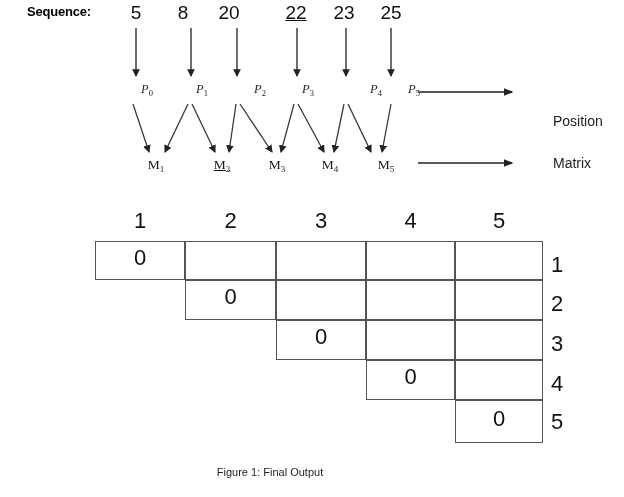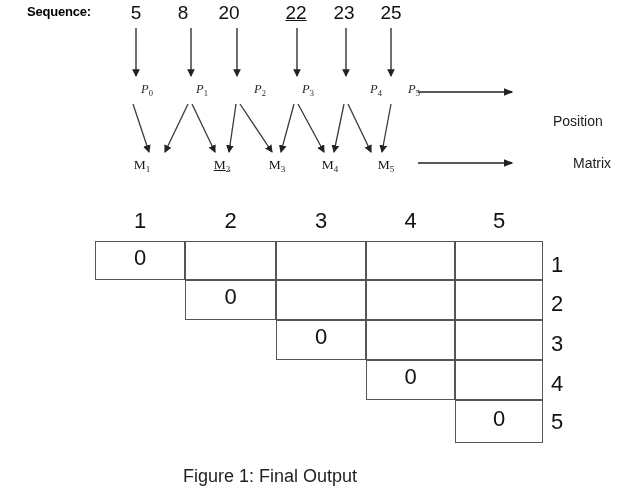--- a/index.html
+++ b/index.html
@@ -191,7 +191,7 @@
     </div>
 
   <div id="m-labels">
-      <div class="abs m-label" style="left: 125px;"><span>M</span><sub>1</sub></div>
+      <div class="abs m-label" style="left: 139px;"><span>M</span><sub>1</sub></div>
       <div class="abs m-label" style="left: 205px; text-decoration: underline;"><span>M</span><sub>2</sub></div>
       <div class="abs m-label" style="left: 260px;"><span>M</span><sub>3</sub></div>
       <div class="abs m-label" style="left: 313px;"><span>M</span><sub>4</sub></div>

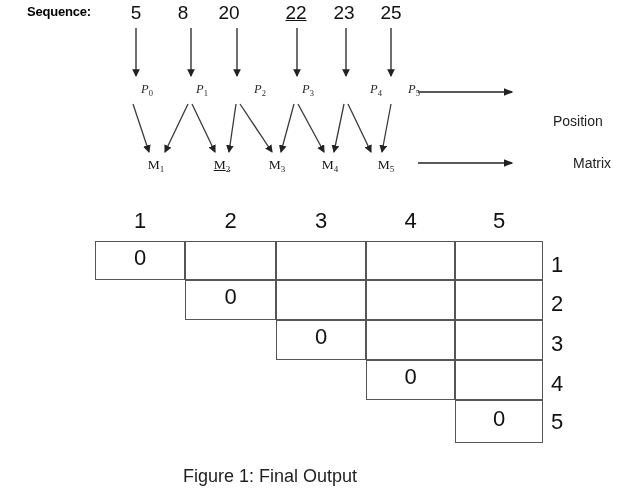--- a/index.html
+++ b/index.html
@@ -80,7 +80,7 @@
     left: 553px;
   }
   #position-label { top: 97px; margin-top: 16px; }
-  #matrix-label   { top: 155px; margin-left: 20px; }
+  #matrix-label   { top: 155px; }
 
   
   #arrow-layer {

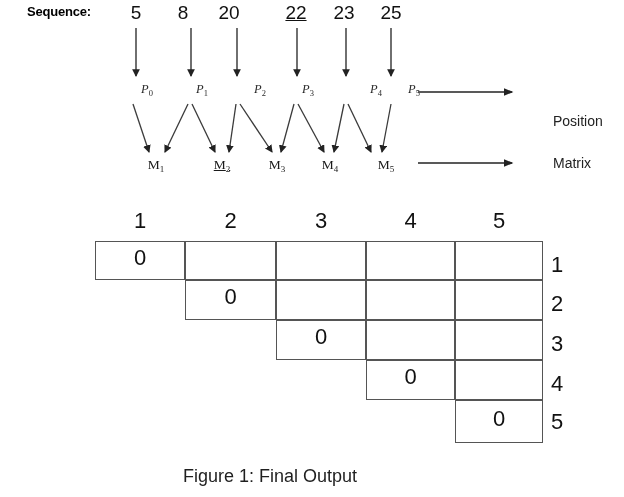--- a/index.html
+++ b/index.html
@@ -126,7 +126,7 @@
     left: 0;
     width: 540px;
     text-align: center;
-    font-size: 18px;
+    font-size: 11px;
     color: #1f1f1f;
   }
 </style>

